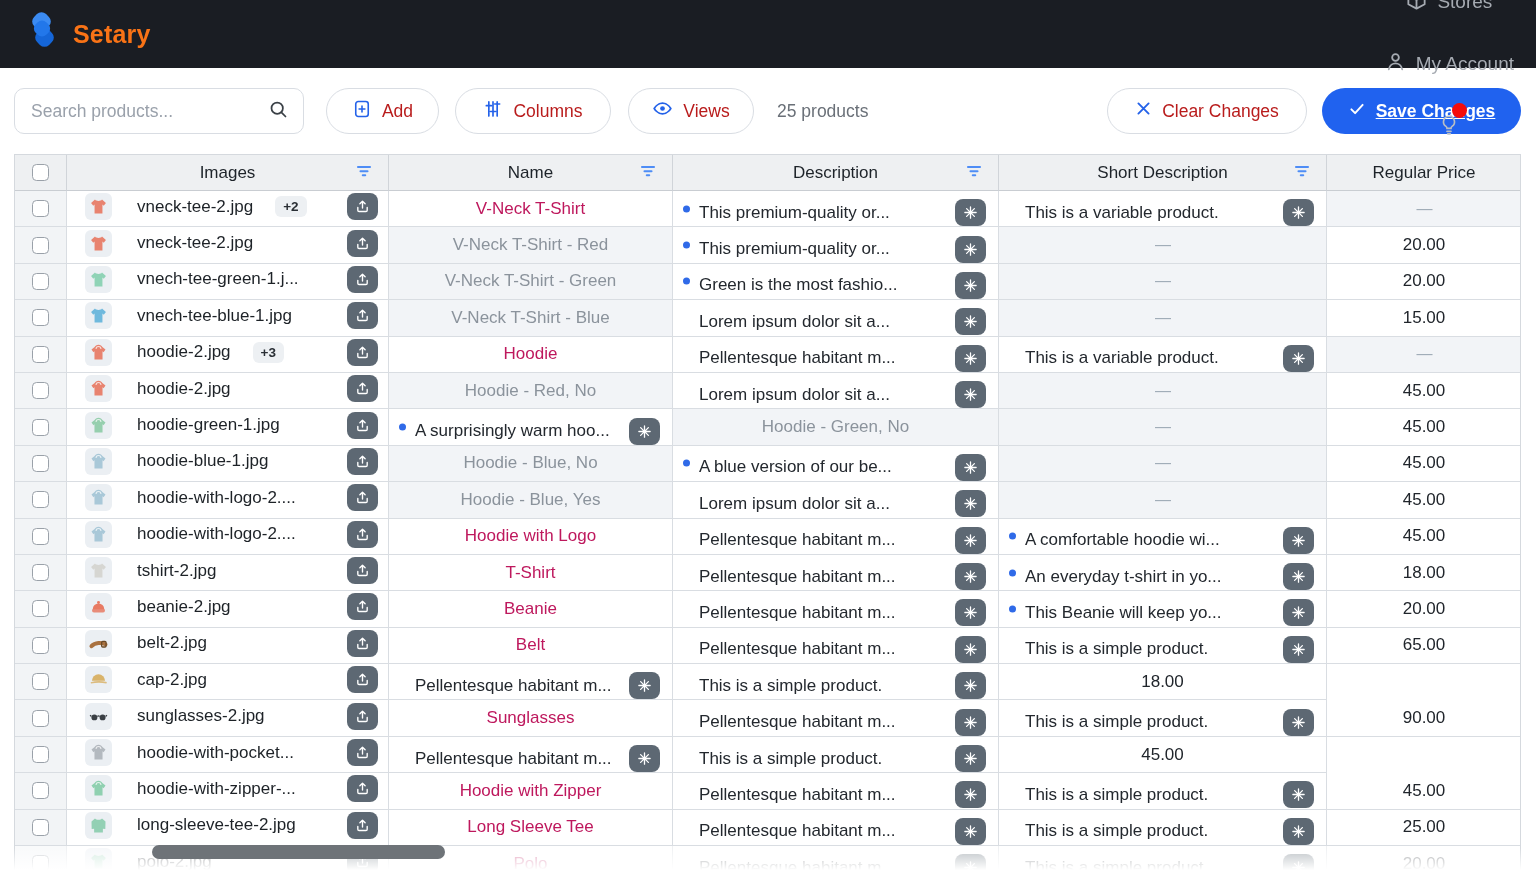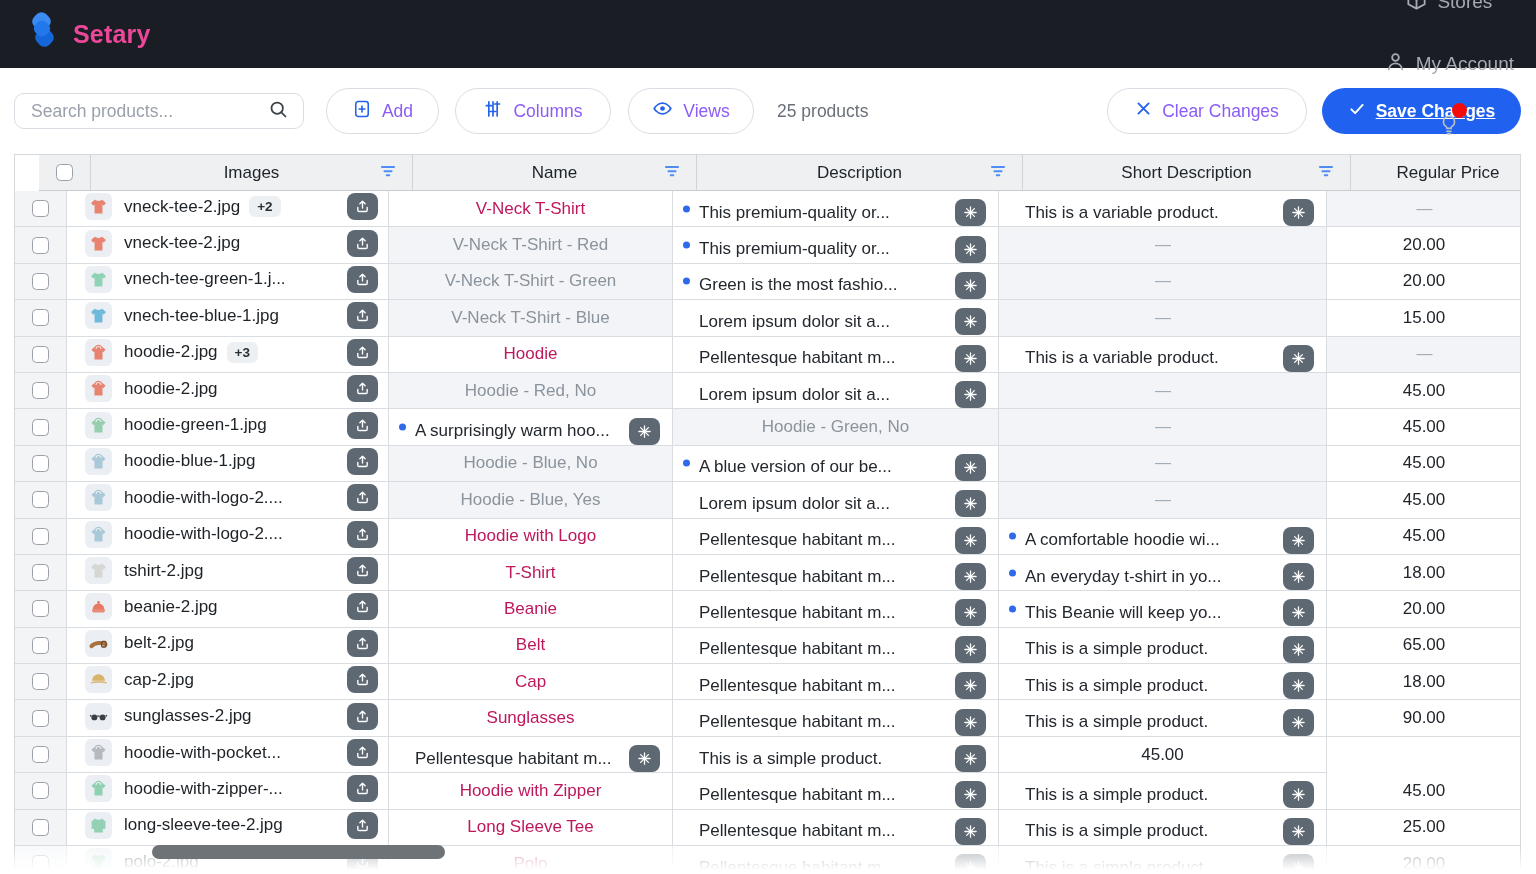--- a/index.html
+++ b/index.html
@@ -10,7 +10,7 @@
   .topnav { height:68px; background:#1a1d23; display:flex; align-items:center;
     padding:0 22px 0 26px; }
   .brand { display:flex; align-items:center; gap:13px; }
-  .brand-name { color:#ec4899; font-size:25px; font-weight:bold; letter-spacing:.2px; }
+  .brand-name { color:#f97316; font-size:25px; font-weight:bold; letter-spacing:.2px; }
   .nav-right { margin-left:auto; display:flex; align-items:center; gap:34px;flex-direction:column; }
   .nav-item { display:flex; align-items:center; gap:9px; font-size:19px;
     color:#a6abb2; cursor:pointer; }

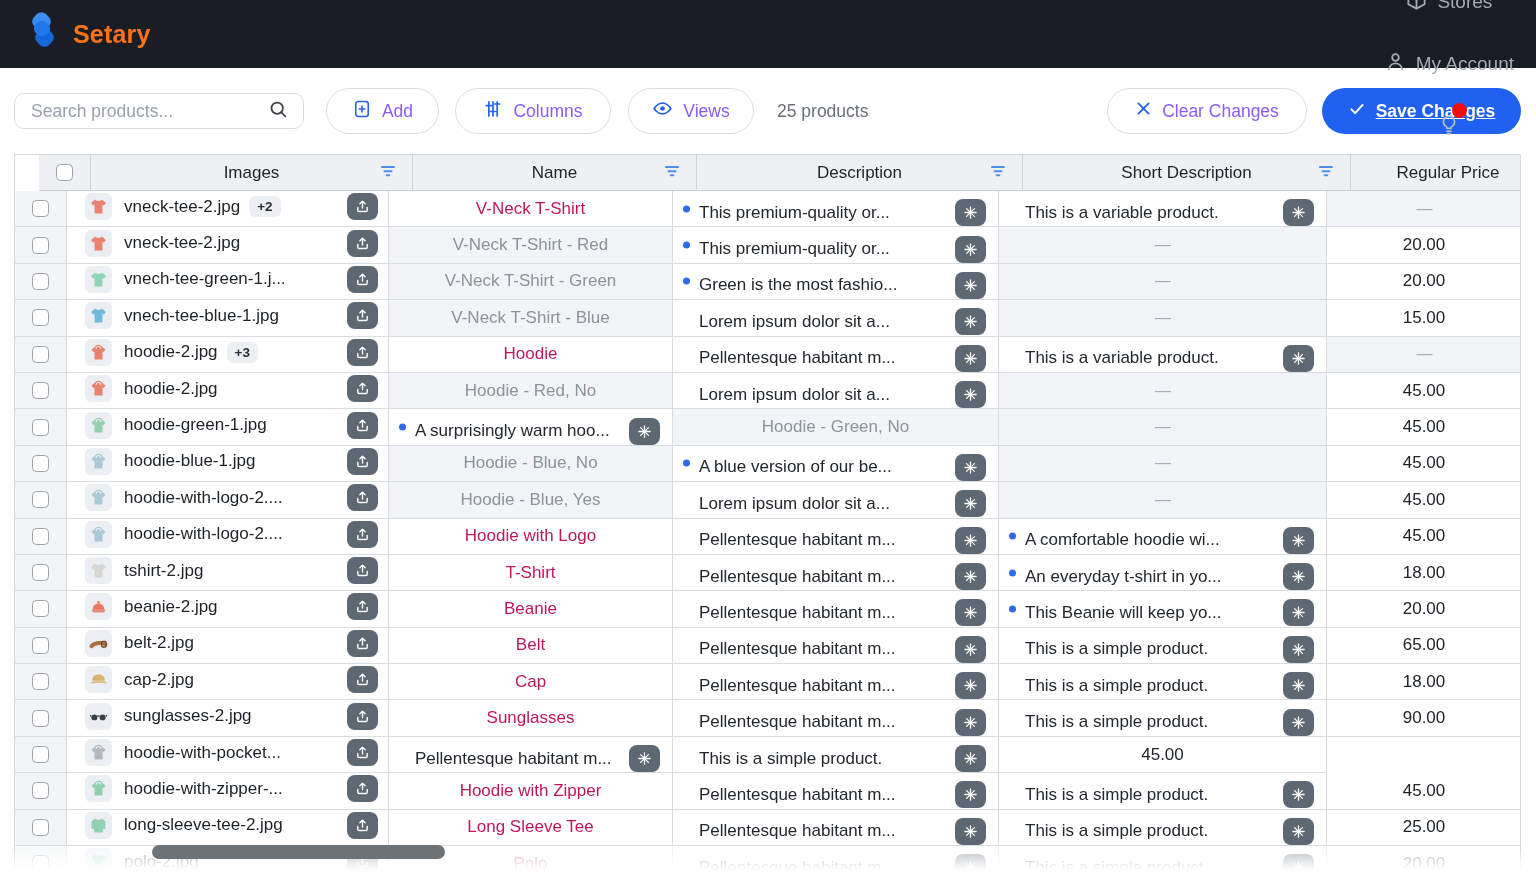--- a/index.html
+++ b/index.html
@@ -21,7 +21,7 @@
 
   
   .toolbar { display:flex; align-items:center; margin:20px 15px 0 14px; height:46px; }
-  .search-box { width:290px; height:36px; border:1px solid #d9dde3; border-radius:10px;
+  .search-box { width:290px; height:46px; border:1px solid #d9dde3; border-radius:10px;
     display:flex; align-items:center; padding:0 14px 0 16px; background:#fff; }
   .search-box input { border:none; outline:none; flex:1; font-size:17.5px;
     font-family:inherit; color:#2a2f36; }

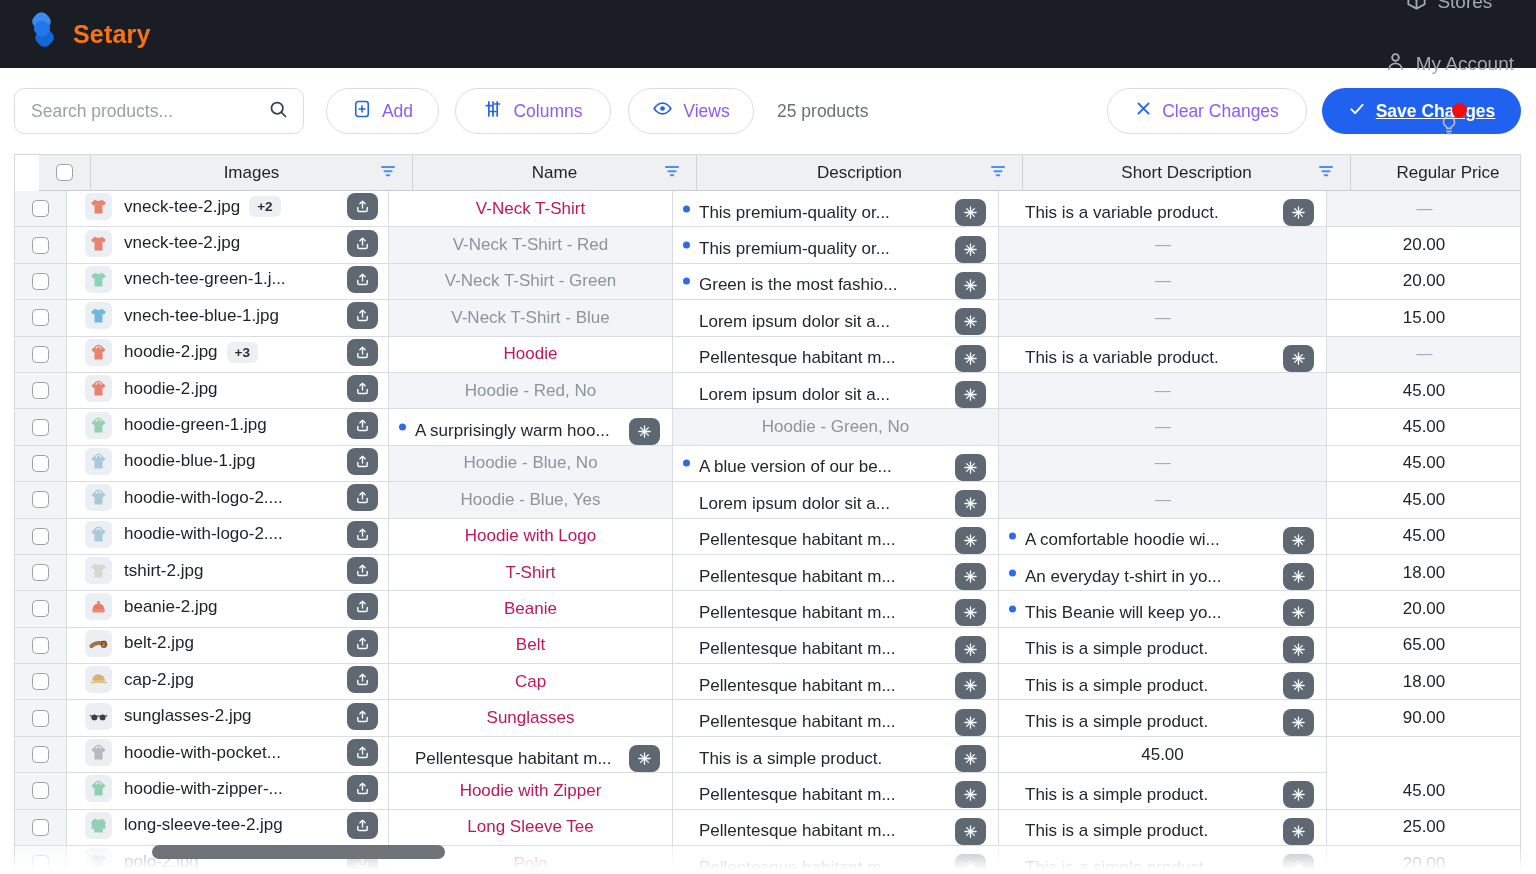--- a/index.html
+++ b/index.html
@@ -28,7 +28,7 @@
   .search-box input::placeholder { color:#9aa1ab; }
   .pill { height:46px; border:1px solid #d9dde3; border-radius:23px; background:#fff;
     display:flex; align-items:center; justify-content:center; gap:10px;
-    font-size:17.5px; color:#8b5cf6; cursor:pointer; font-family:inherit; }
+    font-size:17.5px; color:#b91c1c; cursor:pointer; font-family:inherit; }
   .btn-add { width:113px; margin-left:22px; }
   .btn-columns { width:156px; margin-left:16px; }
   .btn-views { width:126px; margin-left:17px; }

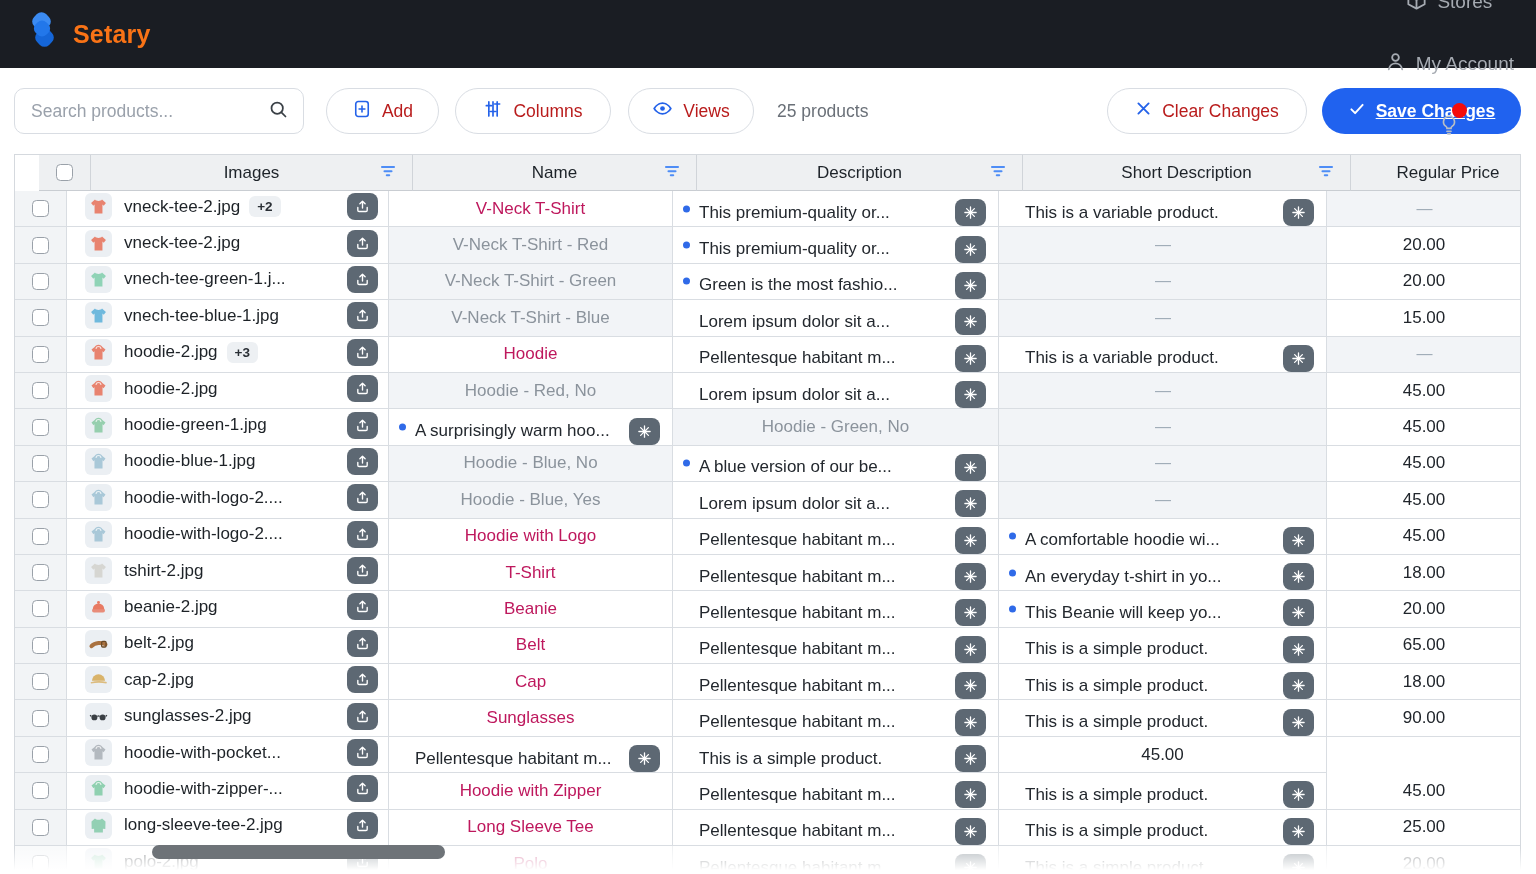--- a/index.html
+++ b/index.html
@@ -42,7 +42,7 @@
     border:1px solid #d5d9de; overflow:hidden; background:#fff; }
   .trow, .thead { display:grid;
     grid-template-columns:52px 322px 284px 326px 328px 195px; }
-  .thead { height:36px; background:#eef0f2;margin-left:24px; }
+  .thead { height:36px; background:#eef0f2; }
   .trow { height:36.4px; }
   .cell { display:flex; align-items:center; border-right:1px solid #d9dde2;
     border-bottom:1px solid #d9dde2; overflow:hidden; background:#fff; }

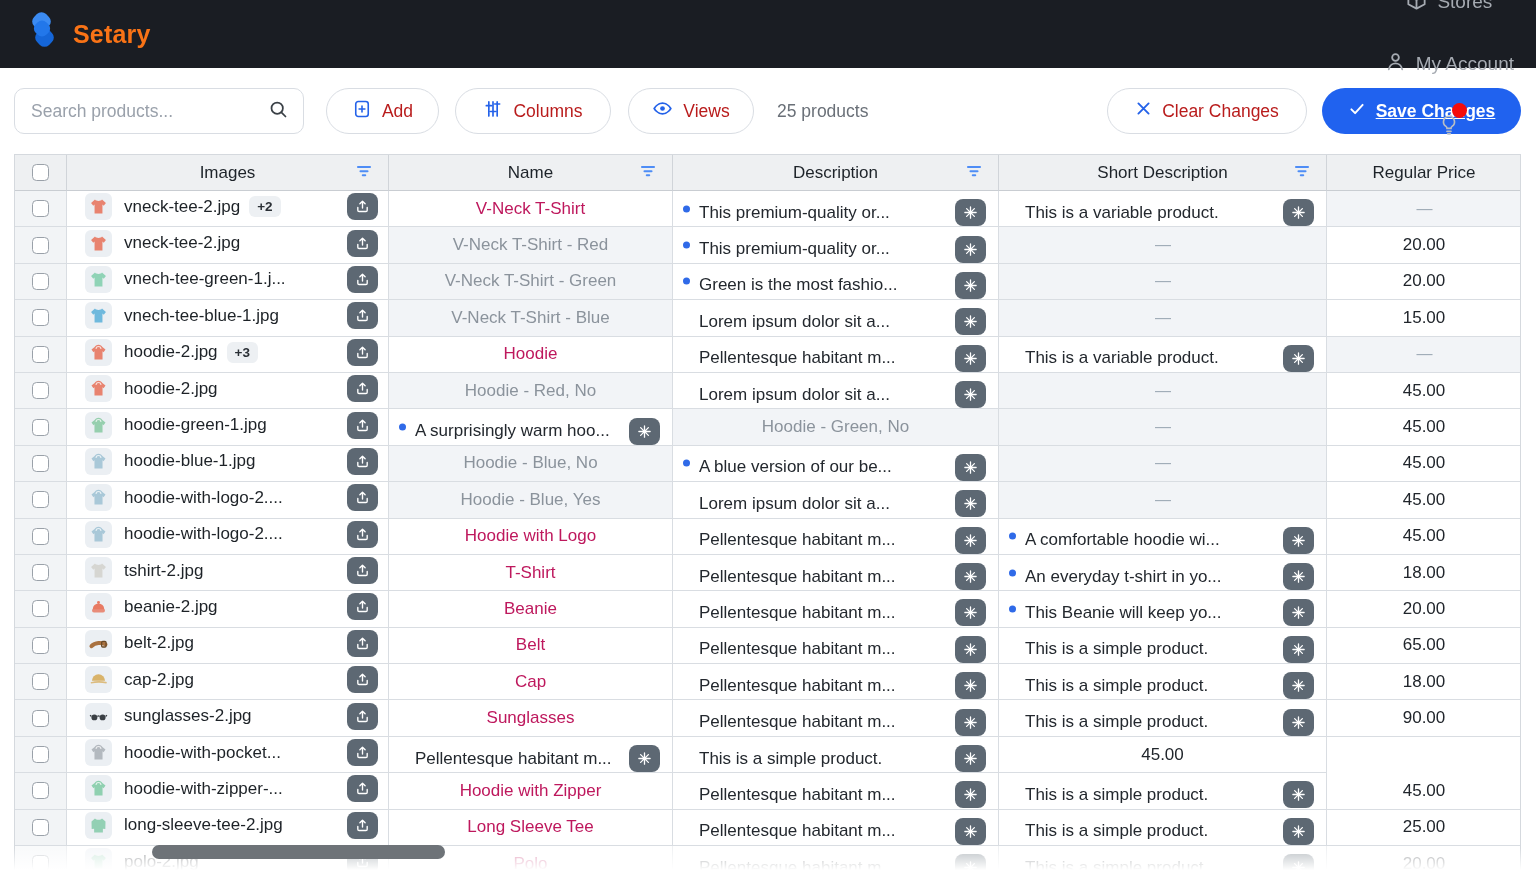--- a/index.html
+++ b/index.html
@@ -53,7 +53,7 @@
   .c-check { justify-content:center; background:#f2f4f6; }
   .checkbox { width:17px; height:17px; border:1.6px solid #9aa1a9; border-radius:4.5px;
     background:#fff; cursor:pointer; }
-  .c-img { padding:0 10px 4px 18px; gap:0; }
+  .c-img { padding:0 10px 4px 18px; gap:13px; }
   .thumb { width:27px; height:27px; border-radius:6px; background:#ebeff3; flex:none;
     display:flex; align-items:center; justify-content:center; margin-right:12px; }
   .fname { font-size:17px; color:#1d2227; white-space:nowrap; overflow:hidden; }

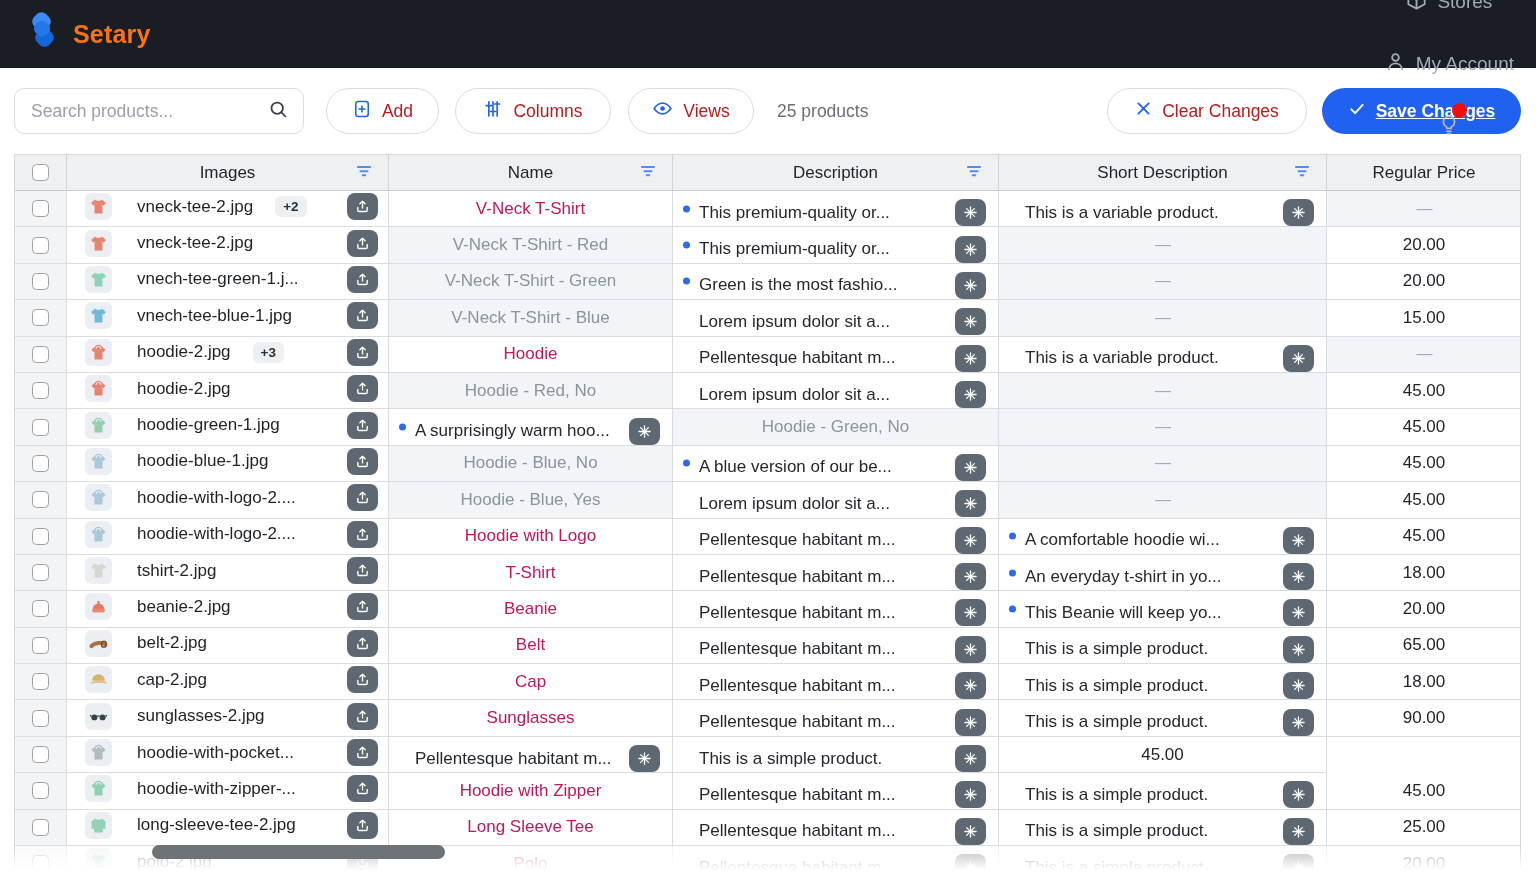--- a/index.html
+++ b/index.html
@@ -778,9 +778,6 @@
             </svg>
           </button>
     </div>
-    <div class="cell c-name">
-      <span>Cap</span>
-    </div>
     <div class="cell c-desc">
 
       <span class="dtext">Pellentesque habitant m...</span>

